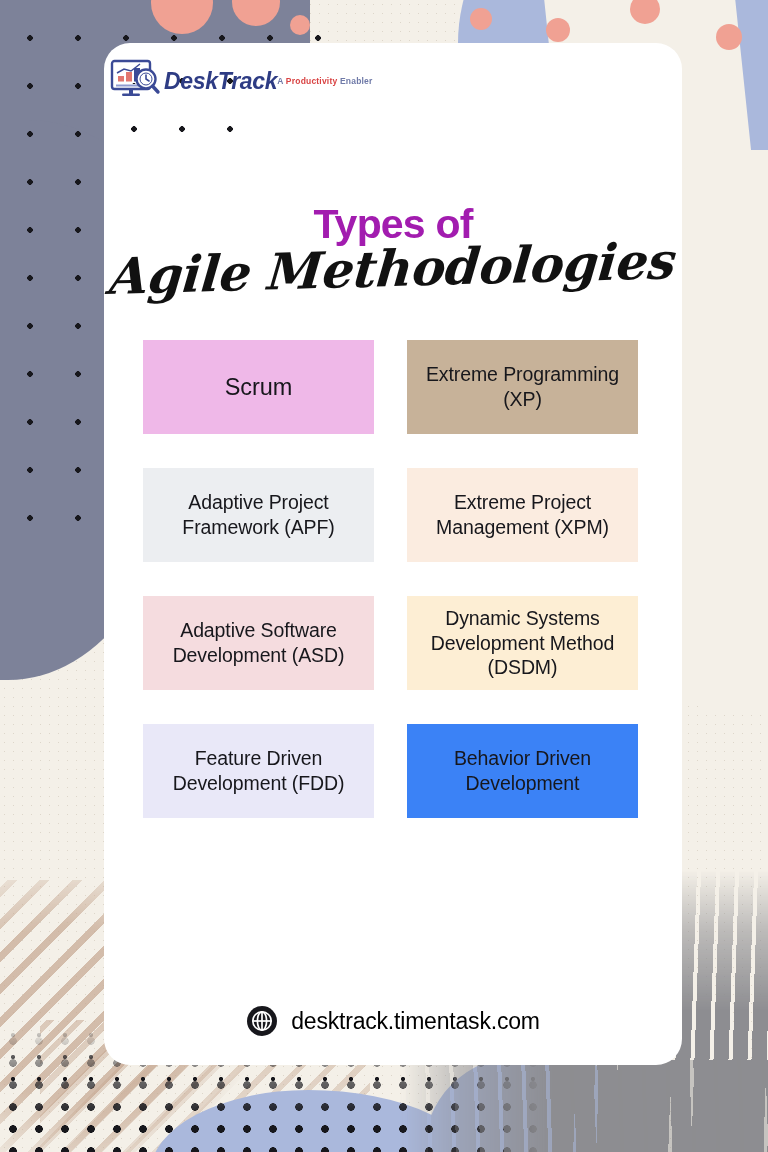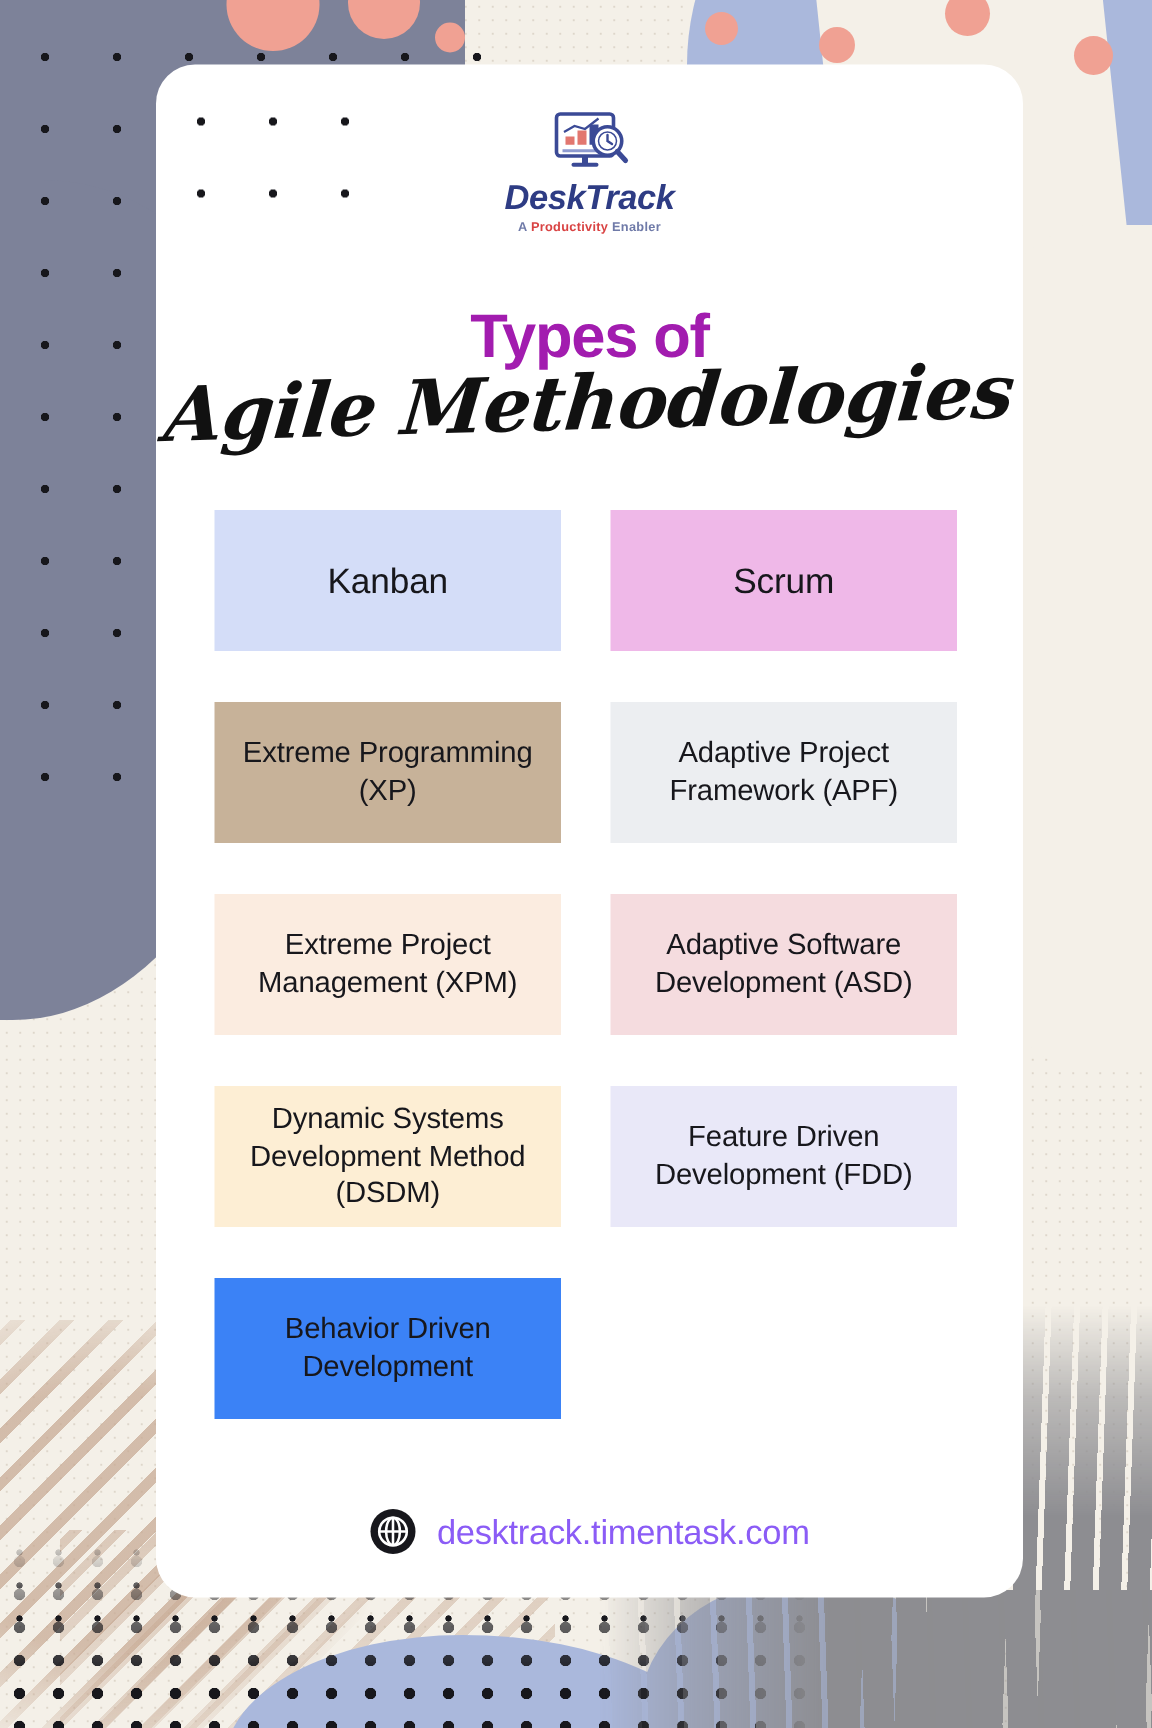--- a/index.html
+++ b/index.html
@@ -223,8 +223,8 @@
   
   .logo-wrap {
     position: absolute;
-    left: 0; right: 0; top: 31px;
-    display: flex; flex-direction: column;
+    left: 0; right: 0; top: 16px;
+    display: flex; flex-direction: row;
     align-items: center;
   }
   .logo-mark { width: 60px; height: 42px; }

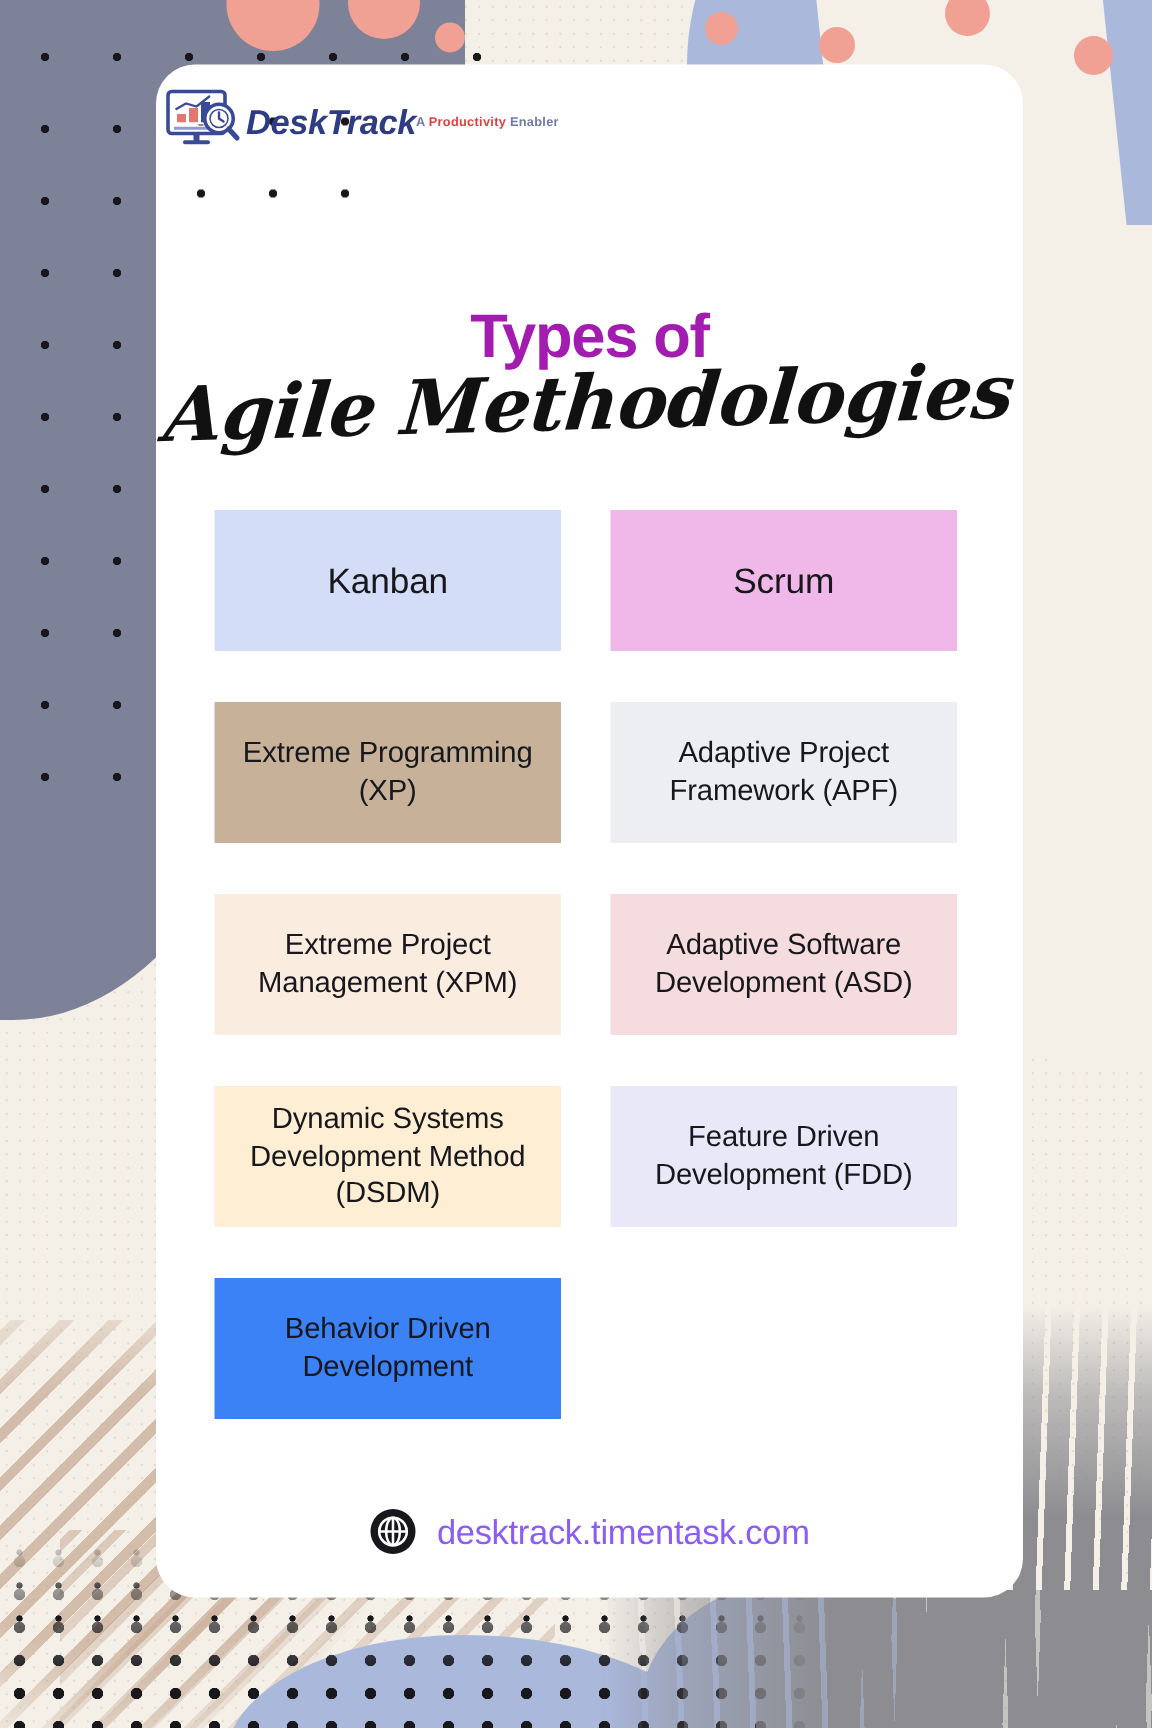--- a/index.html
+++ b/index.html
@@ -382,9 +382,6 @@
     <div class="title-script">Agile Methodologies</div>
 
     <div id="methods">
-        <div class="method-box big" style="background: rgb(212, 221, 248);">
-          <span>Kanban</span>
-        </div>
         <div class="method-box big" style="background: rgb(239, 184, 232);">
           <span>Scrum</span>
         </div>

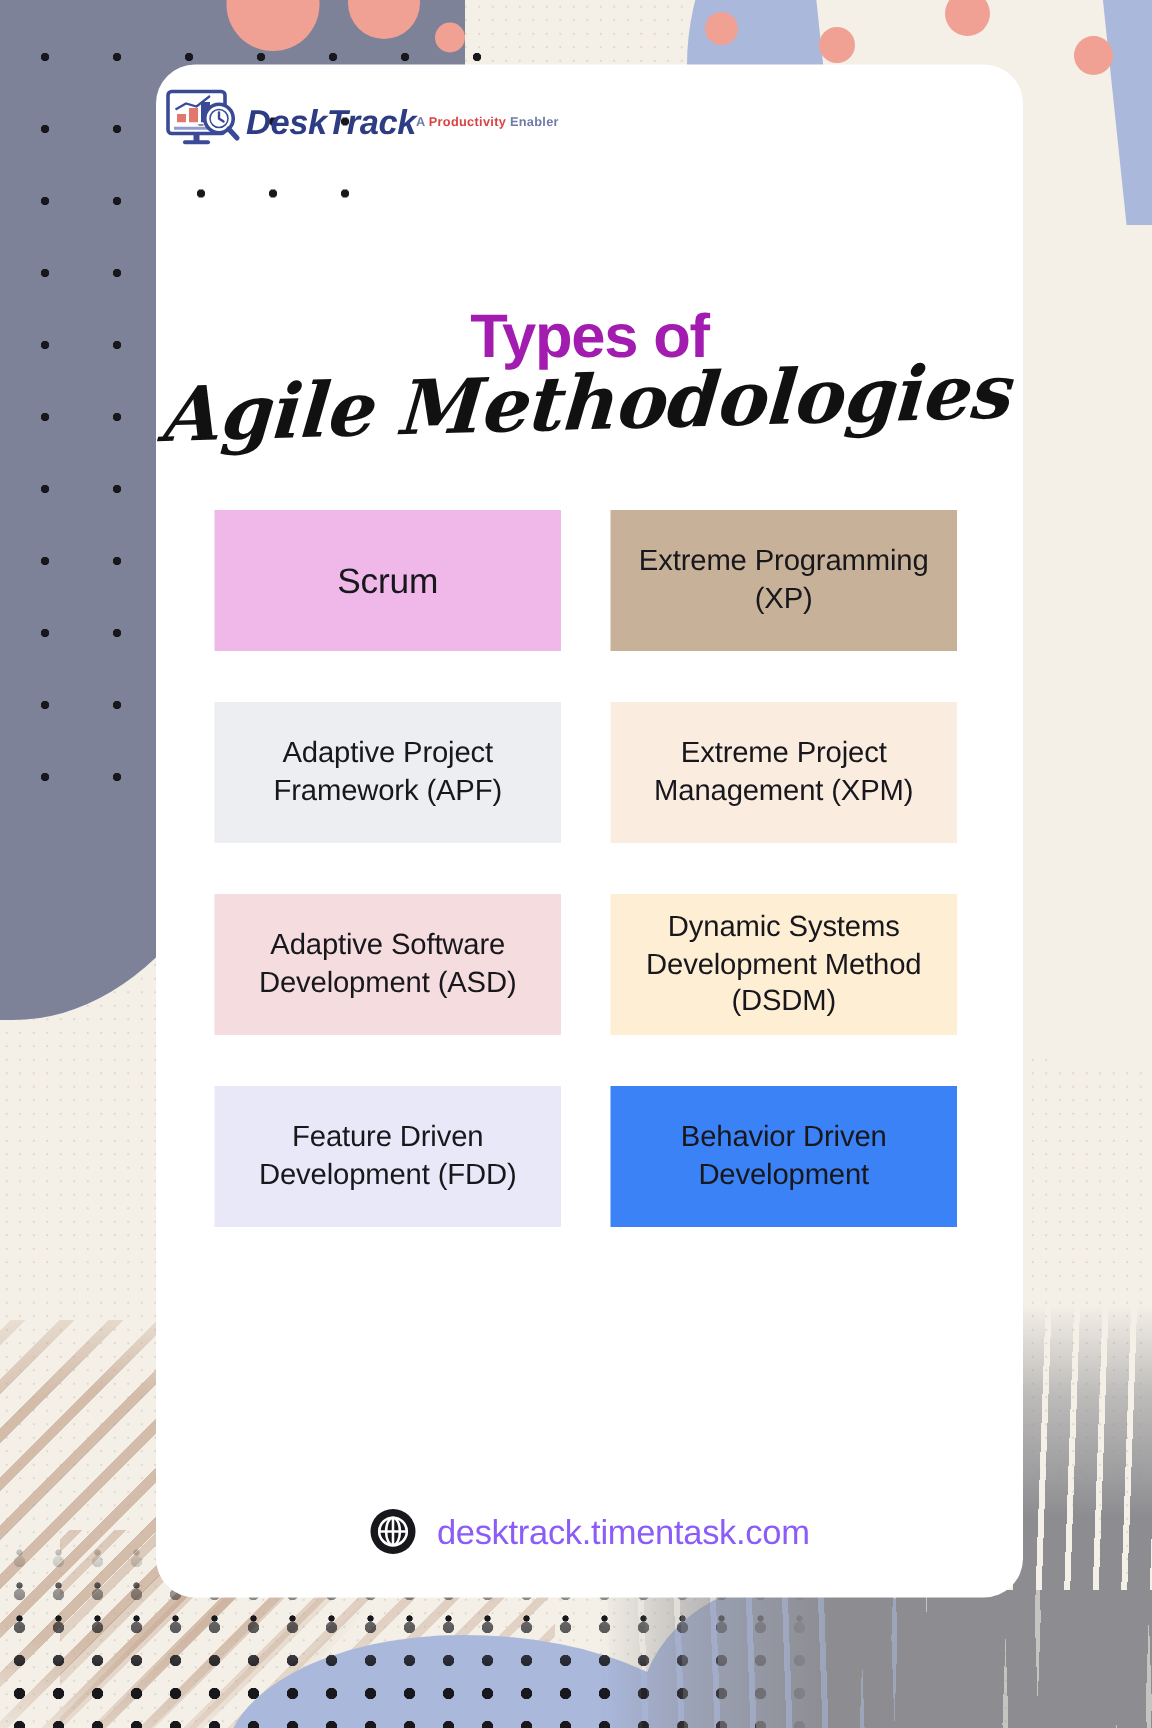--- a/index.html
+++ b/index.html
@@ -308,7 +308,7 @@
   .globe-icon { width: 32px; height: 32px; display: block; }
   .footer-url {
     font-size: 23px;
-    color: #8b5cf6;
+    color: #000000;
     letter-spacing: -0.2px;
   }
 </style>

